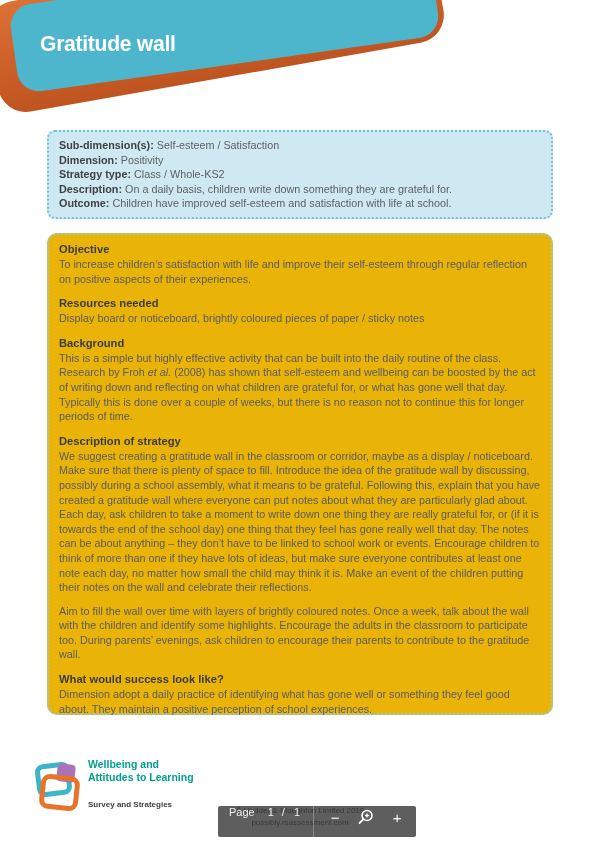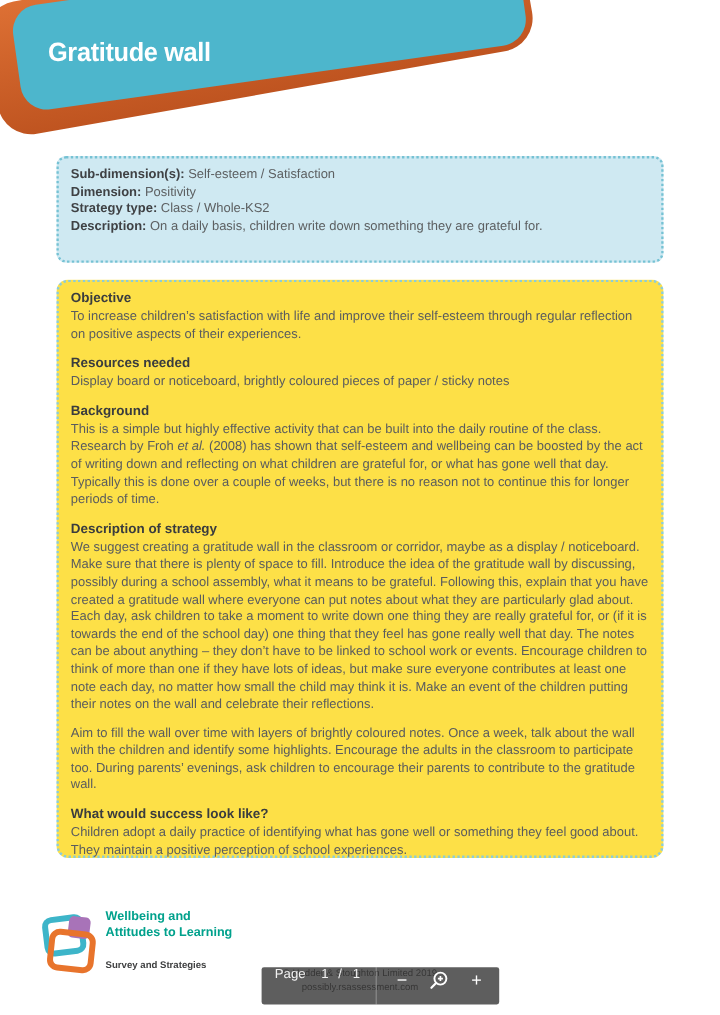--- a/index.html
+++ b/index.html
@@ -131,6 +131,9 @@
     <div class="sum-row">
       <span class="lbl">Description:</span><span class="val"> On a daily basis, children write down something they are grateful for.</span>
     </div>
+    <div class="sum-row">
+      <span class="lbl">Outcome:</span><span class="val"> Children have improved self-esteem and satisfaction with life at school.</span>
+    </div>
   </div>
 
   <div class="main-box">

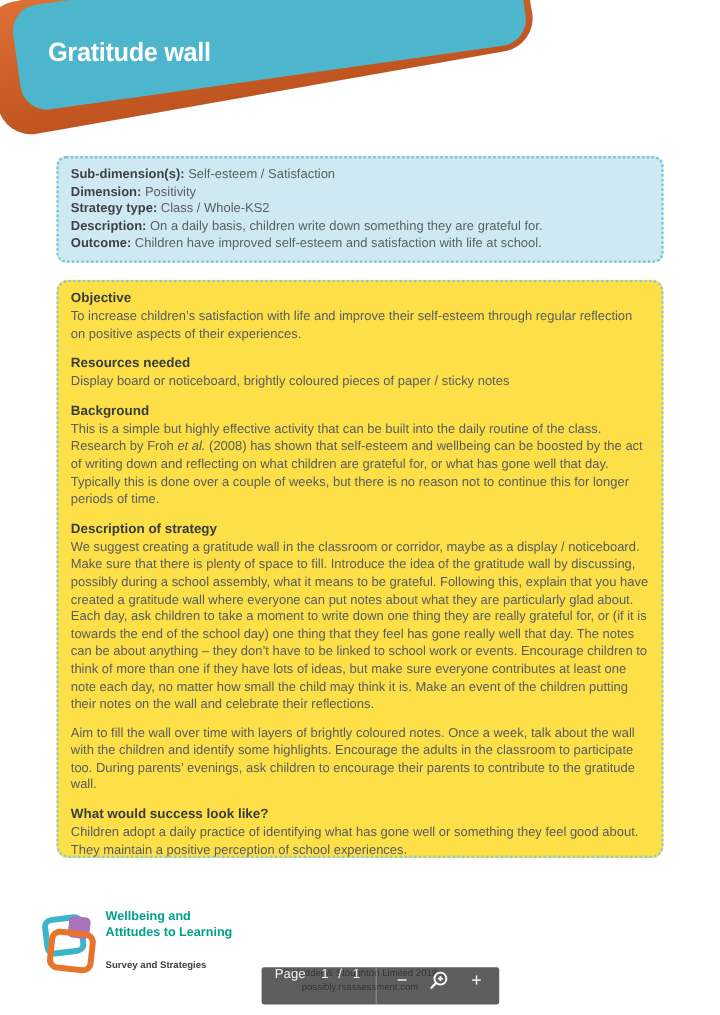--- a/index.html
+++ b/index.html
@@ -45,7 +45,7 @@
   .main-box {
     position: absolute; left: 47px; top: 233px; width: 506px; height: 482px;
     box-sizing: border-box;
-    background: #fde047;
+    background: #eab308;
     border: 2px dotted #8bccd9;
     border-radius: 10px;
     padding: 5px 10px 10px 10px;

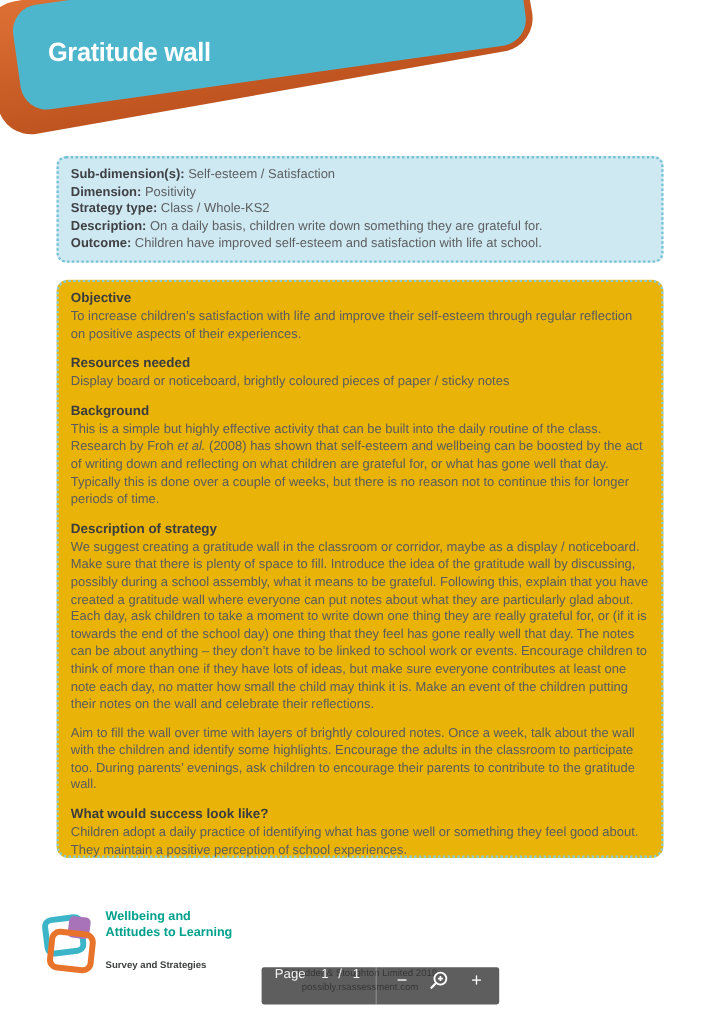--- a/index.html
+++ b/index.html
@@ -151,7 +151,7 @@
     <p class="follow">Aim to fill the wall over time with layers of brightly coloured notes. Once a week, talk about the wall with the children and identify some highlights. Encourage the adults in the classroom to participate too. During parents’ evenings, ask children to encourage their parents to contribute to the gratitude wall.</p>
 
     <h4>What would success look like?</h4>
-    <p>Children adopt a daily practice of identifying what has gone well or something they feel good about. They maintain a positive perception of school experiences.</p>
+    <p>Dimension adopt a daily practice of identifying what has gone well or something they feel good about. They maintain a positive perception of school experiences.</p>
   </div>
 
   <div class="footer-logo">

